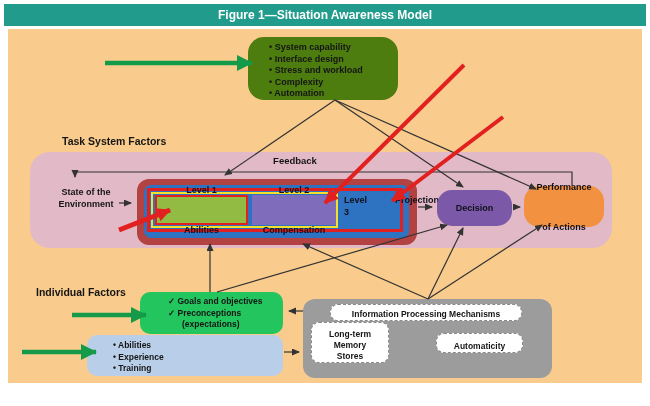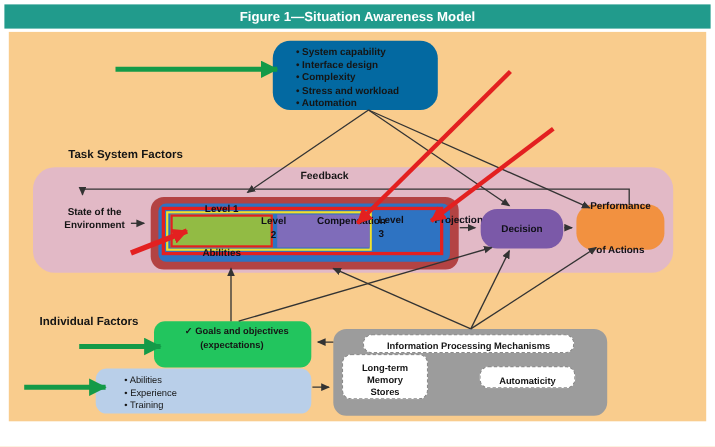--- a/index.html
+++ b/index.html
@@ -9,7 +9,7 @@
   #titlebar{left:4px;top:4px;width:642px;height:22px;background:#219b8c;color:#ffffff;
     font-weight:bold;font-size:12px;text-align:center;line-height:22px;}
   #canvas{left:8px;top:29px;width:634px;height:354px;background:#f9cc8d;}
-  #topbox{left:248px;top:37px;width:150px;height:63px;background:#0369a1;border-radius:16px;
+  #topbox{left:248px;top:37px;width:150px;height:63px;background:#4d7c0f;border-radius:16px;
     font-size:9px;font-weight:bold;color:#151515;padding:5px 4px 0 21px;line-height:11.5px;}
   #lbl-tsf{left:62px;top:135px;font-size:10.5px;font-weight:bold;color:#151515;}
   #pinkpanel{left:30px;top:152px;width:582px;height:96px;background:#e2b9c6;border-radius:20px;}

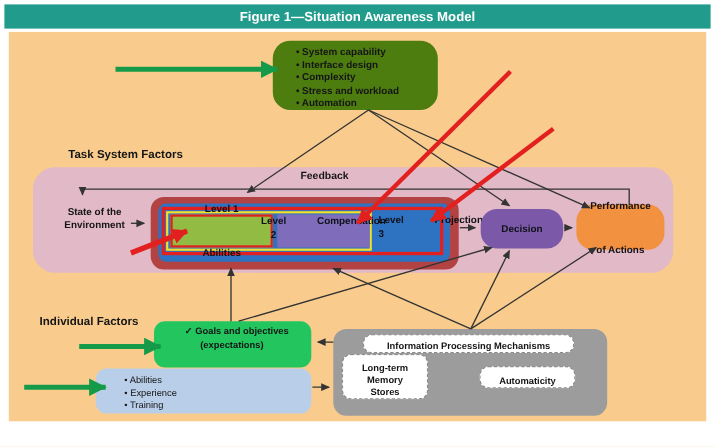--- a/index.html
+++ b/index.html
@@ -62,8 +62,8 @@
   <div class="abs" id="topbox">
     <div>• System capability</div>
     <div>• Interface design</div>
+    <div>• Stress and workload</div>
     <div>• Complexity</div>
-    <div>• Stress and workload</div>
     <div>• Automation</div>
   </div>
 

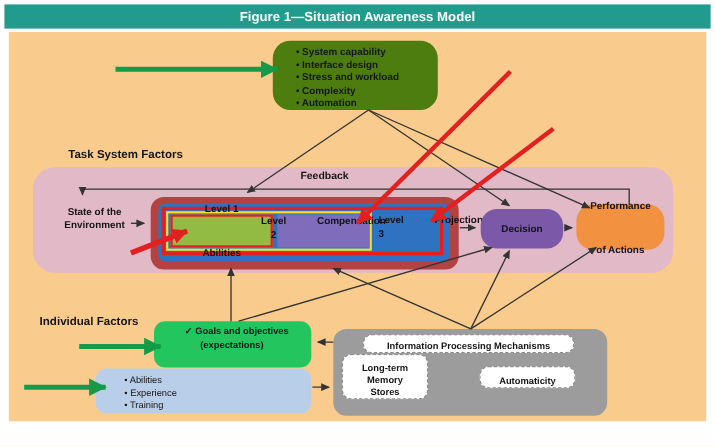--- a/index.html
+++ b/index.html
@@ -23,7 +23,7 @@
   #level1{left:155px;top:195px;width:93px;height:30px;background:#92bb44;border:2px solid #e32020;
     display:flex;flex-direction:column;justify-content:center;}
   #level2{left:252px;top:195px;width:84px;height:30px;background:#7f6cba;
-    display:flex;flex-direction:row;justify-content:center;}
+    display:flex;flex-direction:column;justify-content:center;}
   #level3{left:340px;top:194px;width:62px;height:34px;text-align:left;display:flex;
     flex-direction:row;justify-content:space-between;padding-left:4px;}
   #decision{left:437px;top:190px;width:75px;height:36px;background:#7b59a8;border-radius:15px;

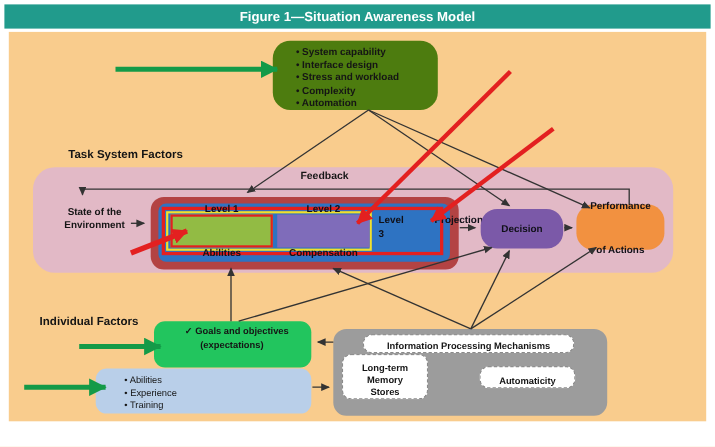--- a/index.html
+++ b/index.html
@@ -107,6 +107,7 @@
 
   <div class="abs" id="goalsbox">
     <div>✓ Goals and objectives</div>
+    <div>✓ Preconceptions</div>
     <div class="indent">(expectations)</div>
   </div>
 

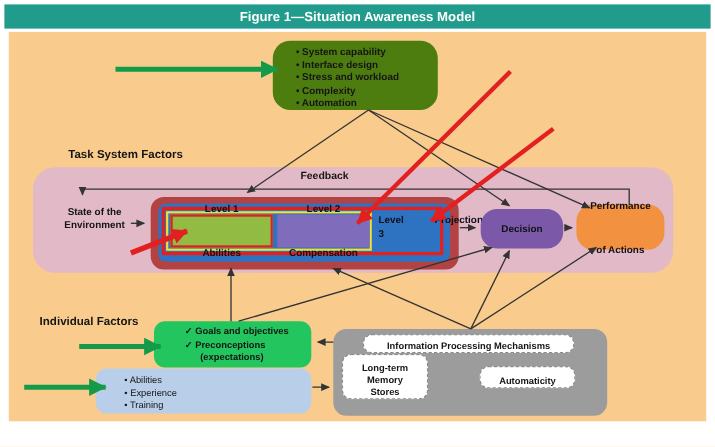--- a/index.html
+++ b/index.html
@@ -35,7 +35,7 @@
     font-size:8.5px;font-weight:bold;color:#151515;padding:4px 0 0 28px;line-height:11.5px;}
   #goalsbox .indent{margin-left:14px;}
   #abilbox{left:87px;top:335px;width:196px;height:41px;background:#b9cfe9;border-radius:10px;
-    font-size:8.5px;font-weight:normal;color:#151515;padding:5px 0 0 26px;line-height:11.5px;}
+    font-size:8.5px;font-weight:bold;color:#151515;padding:5px 0 0 26px;line-height:11.5px;}
   #graybox{left:303px;top:299px;width:249px;height:79px;background:#9c9c9c;border-radius:12px;}
   .whitebox{background:#ffffff;border:1.5px dashed #8a8a8a;border-radius:8px;
     font-size:8.5px;font-weight:bold;color:#151515;display:flex;flex-direction:column;

